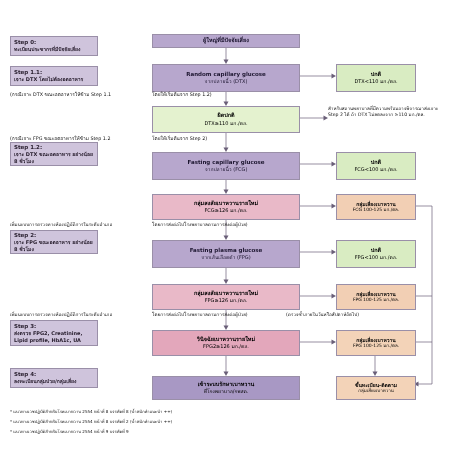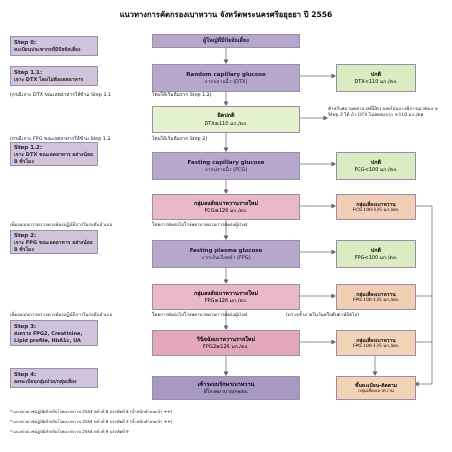--- a/index.html
+++ b/index.html
@@ -64,7 +64,6 @@
 
 <div id="root">
 
-  <div class="title">แนวทางการคัดกรองเบาหวาน จังหวัดพระนครศรีอยุธยา ปี 2556</div>
 
   <svg class="wires" viewBox="0 0 452 452">
     <g stroke="#6a5f78" stroke-width="0.7" fill="none">

